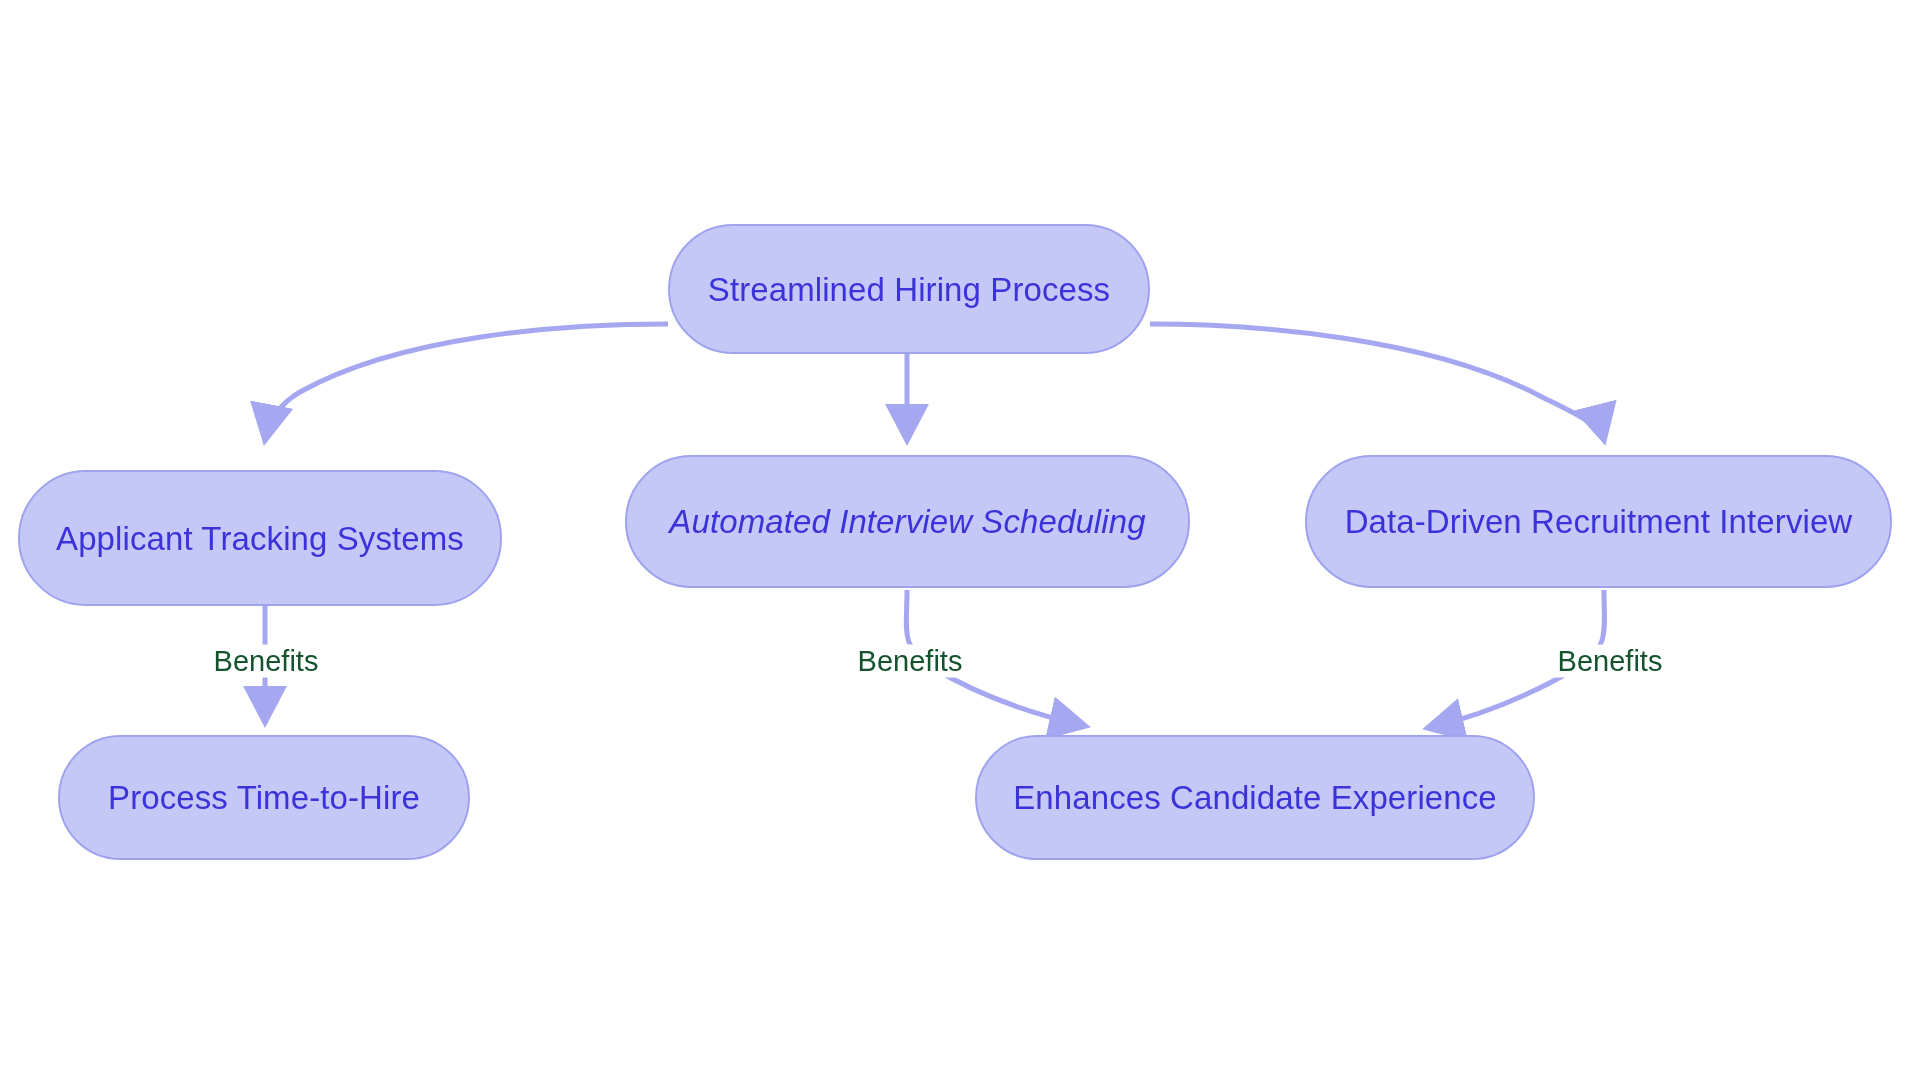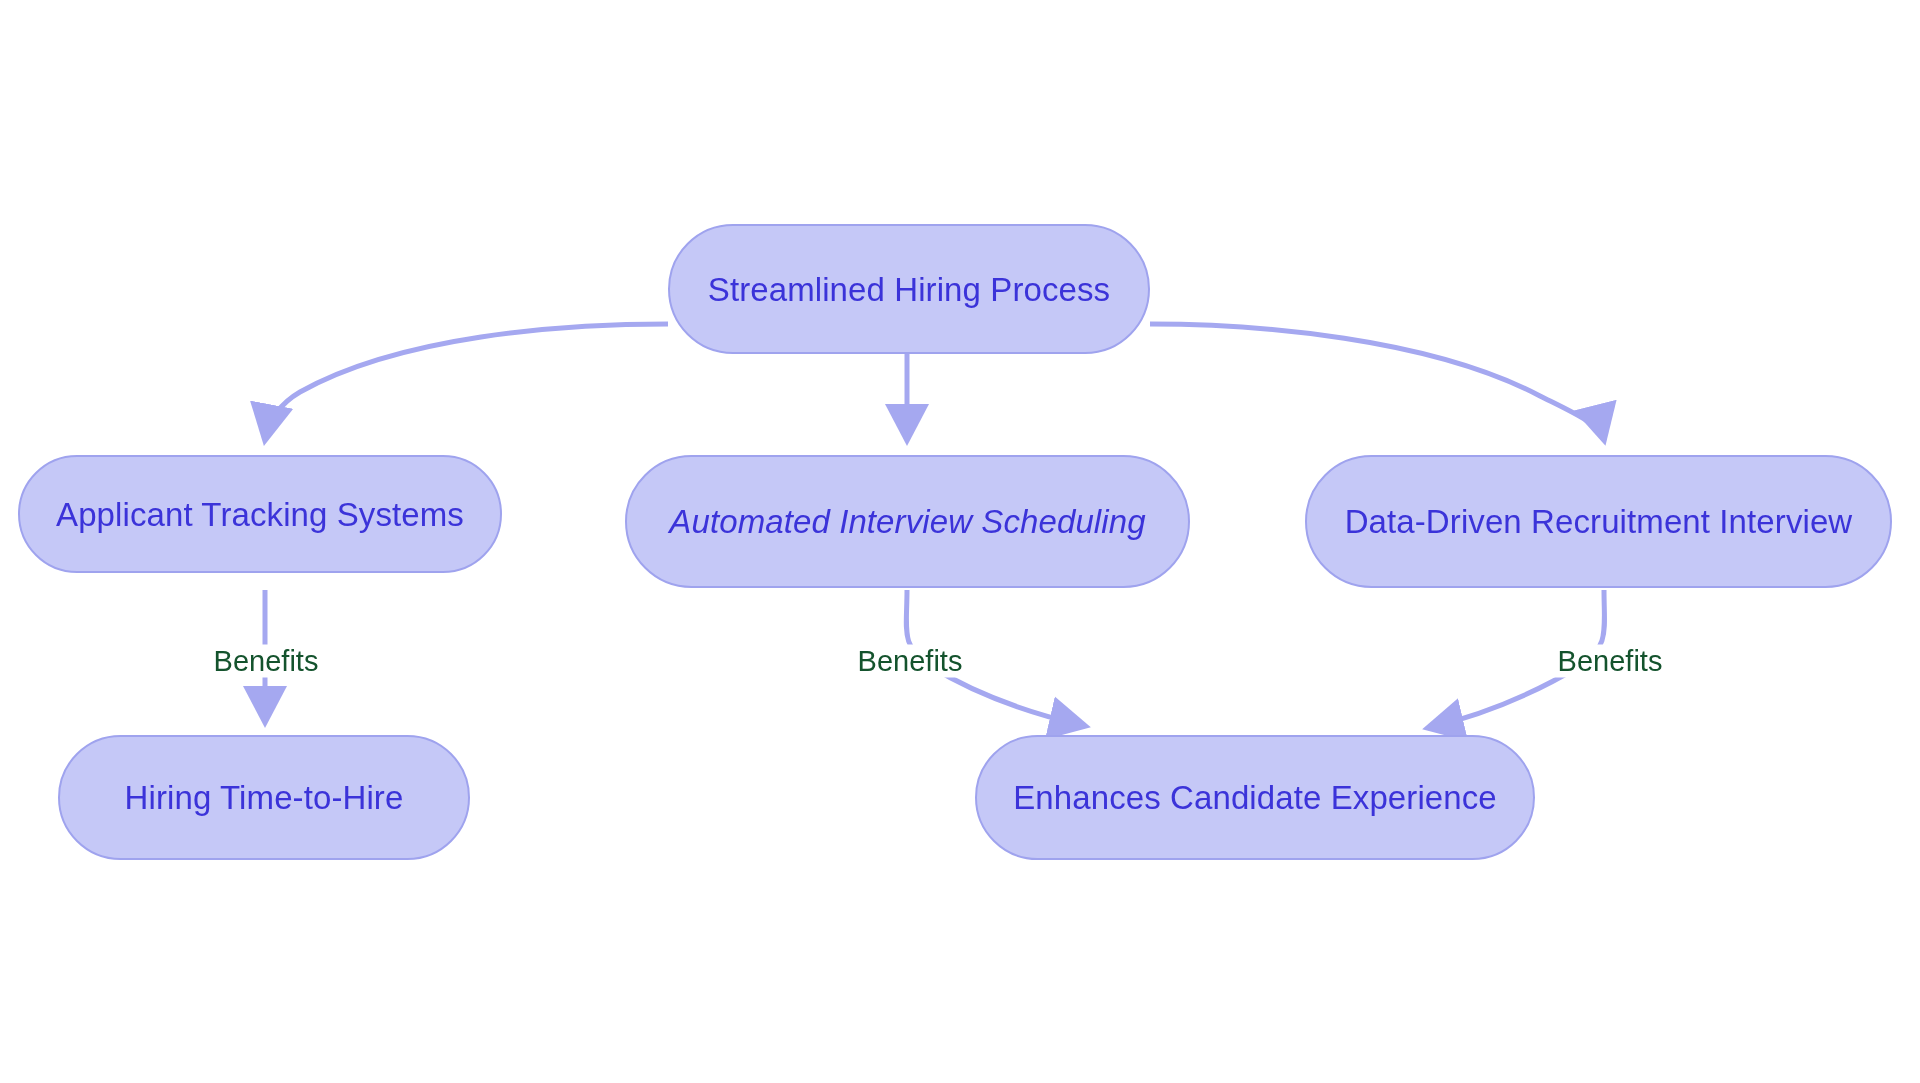--- a/index.html
+++ b/index.html
@@ -55,7 +55,7 @@
   }
   
   #node-root          { left: 668px;  top: 212px; width: 482px; height: 130px; margin-top: 12px; }
-  #node-ats           { left: 18px;   top: 455px; width: 484px; height: 118px; }
+  #node-ats           { left: 18px;   top: 470px; width: 484px; height: 136px; }
   #node-scheduling    { left: 625px;  top: 455px; width: 565px; height: 133px; font-style: italic; }
   #node-analytics     { left: 1305px; top: 455px; width: 587px; height: 133px; }
   #node-time-to-hire  { left: 58px;   top: 735px; width: 412px; height: 125px; }

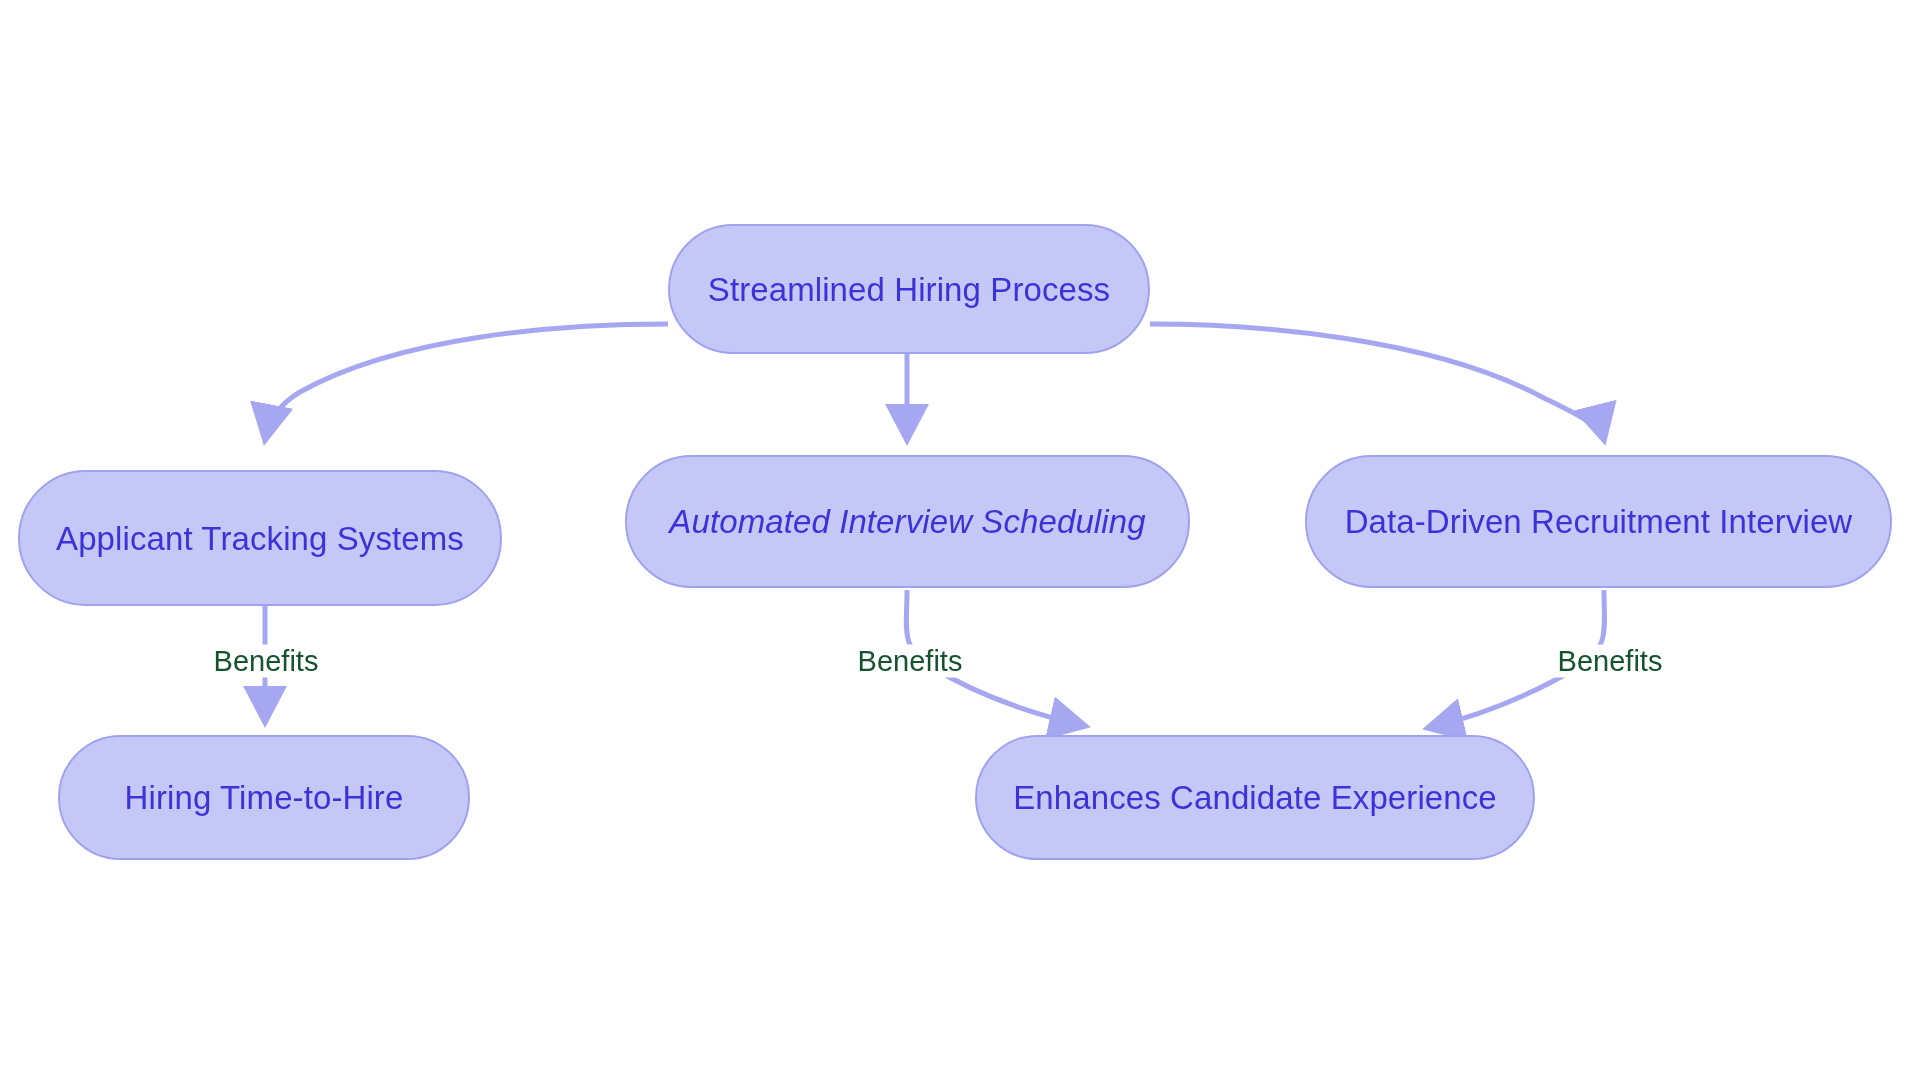--- a/index.html
+++ b/index.html
@@ -107,7 +107,7 @@
   </div>
 
   <div class="node" id="node-time-to-hire">
-    <span class="node-label">Hiring Time-to-Hire</span>
+    <span class="node-label">Process Time-to-Hire</span>
   </div>
 
   <div class="node" id="node-candidate-exp">

